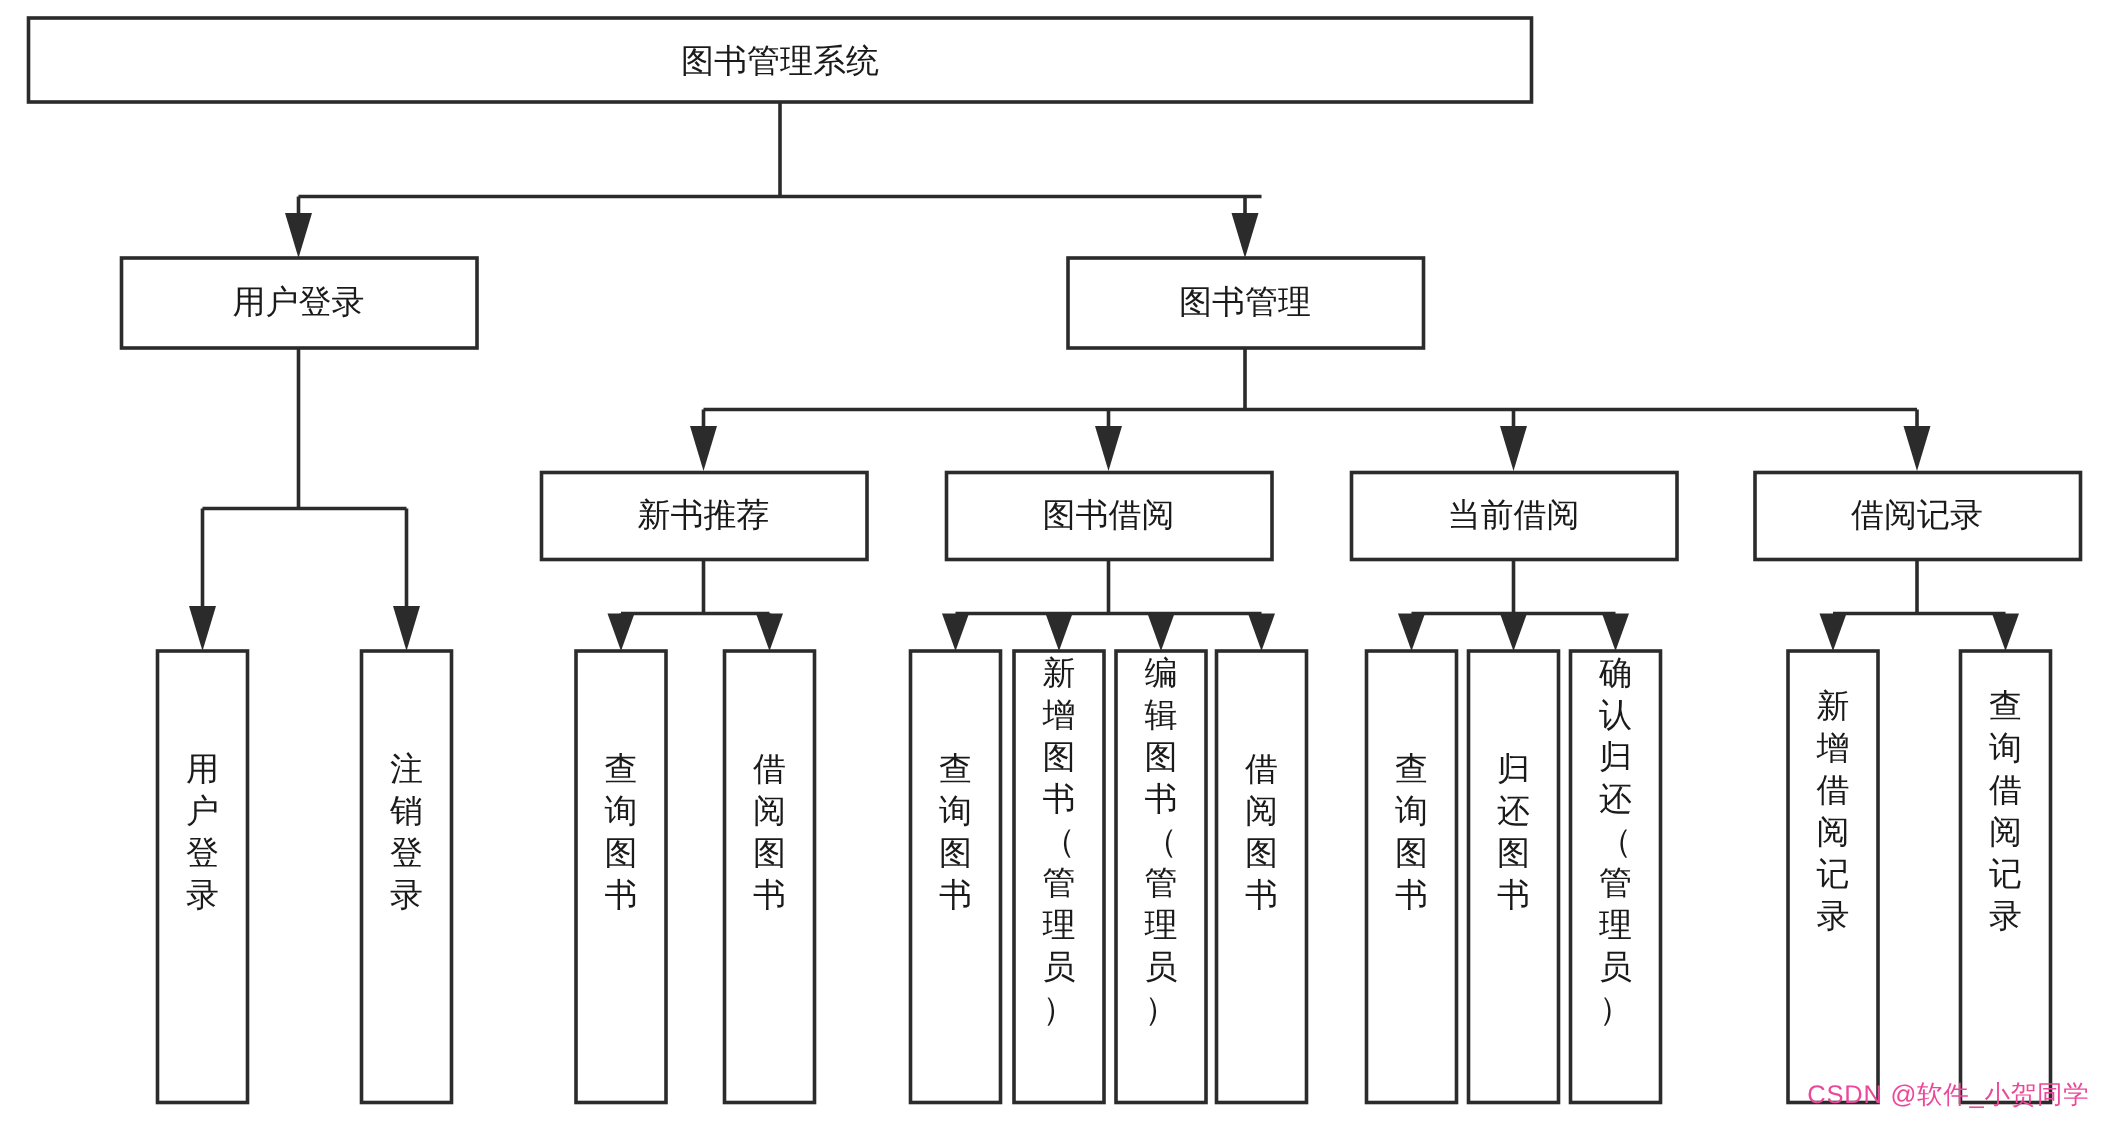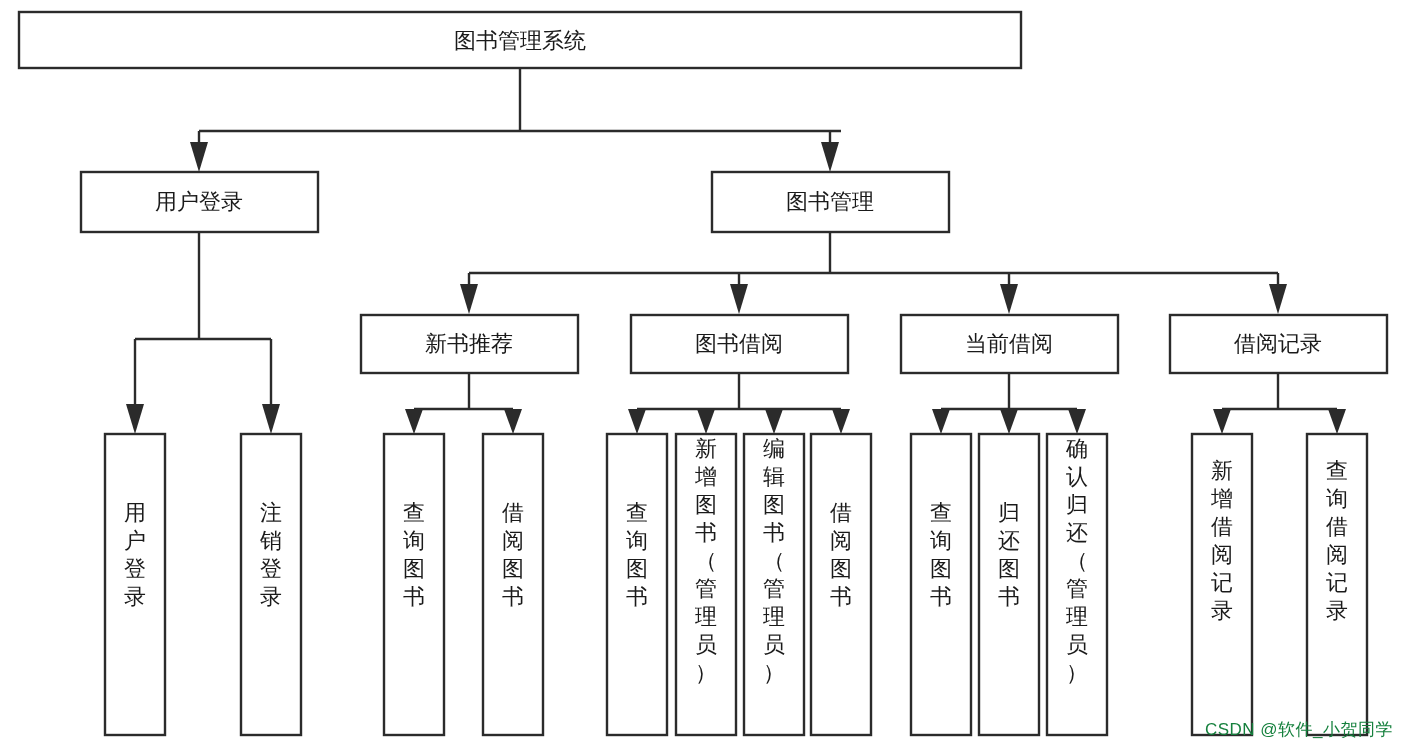--- a/index.html
+++ b/index.html
@@ -59,7 +59,7 @@
     bottom: 6px;
     font-family: "Liberation Sans", "DejaVu Sans", sans-serif;
     font-size: 17px;
-    color: #15803d;
+    color: #ec4899;
     letter-spacing: 0.5px;
     white-space: nowrap;
     user-select: none;

